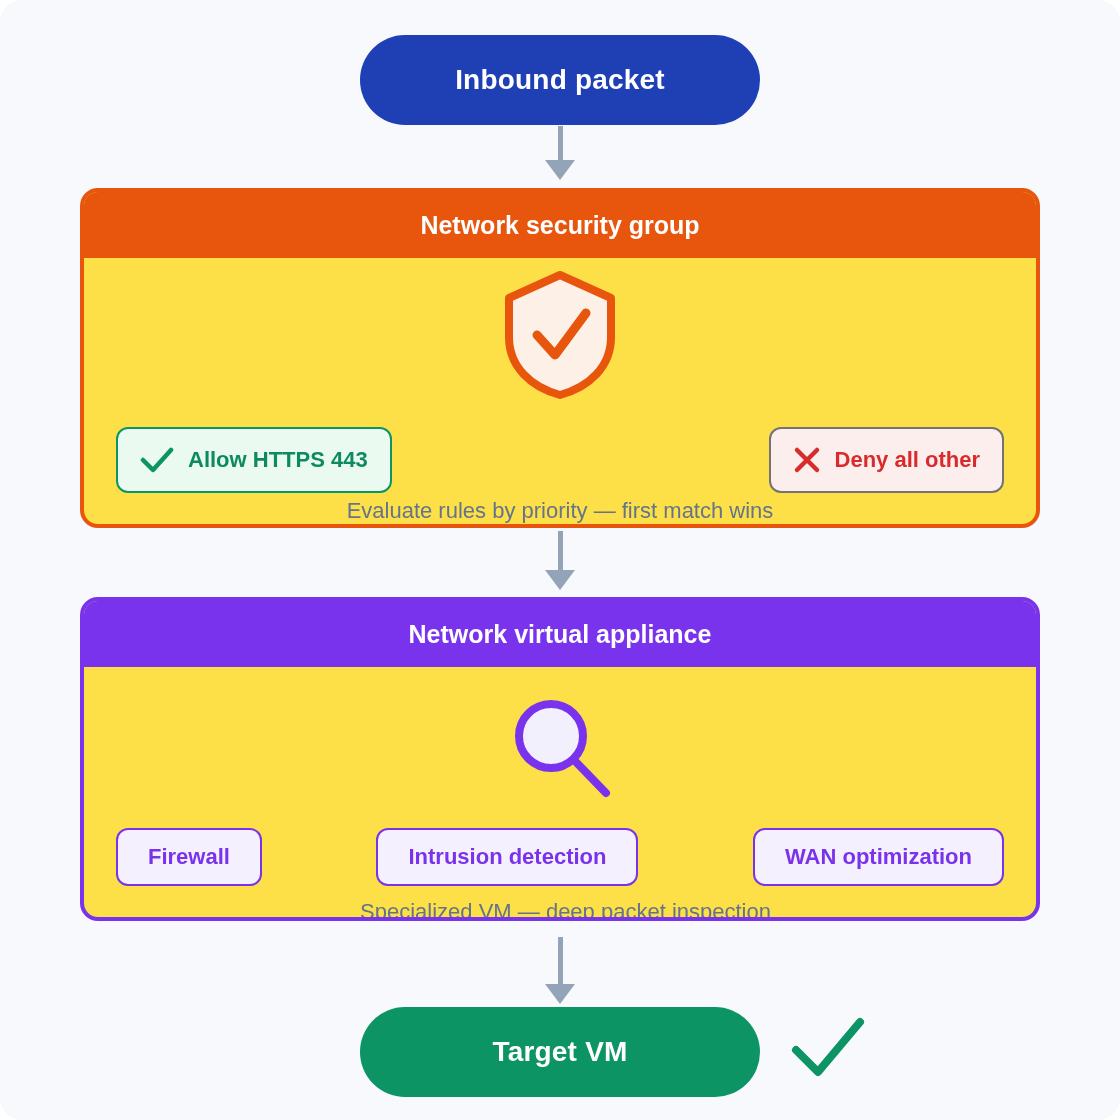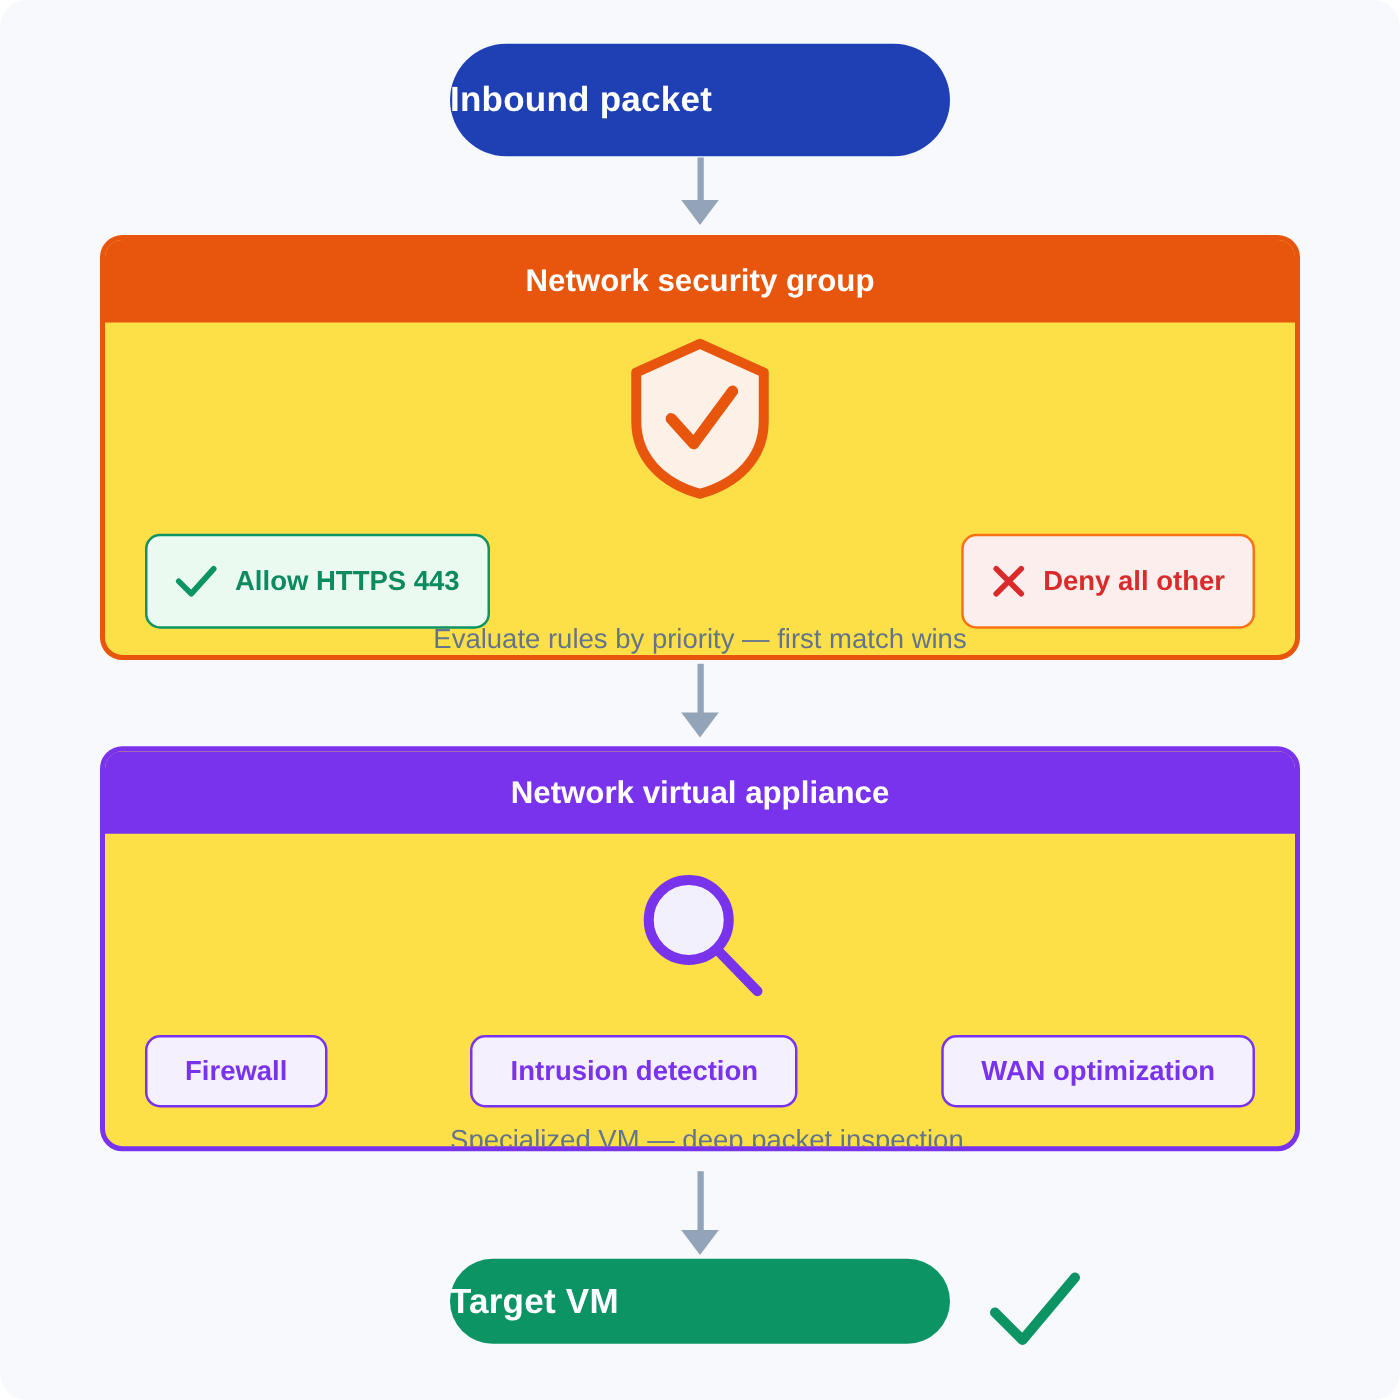--- a/index.html
+++ b/index.html
@@ -29,6 +29,7 @@
   .pill {
     display: flex;
     align-items: center;
+    justify-content: center;
     border-radius: 999px;
     color: #ffffff;
     font-weight: bold;

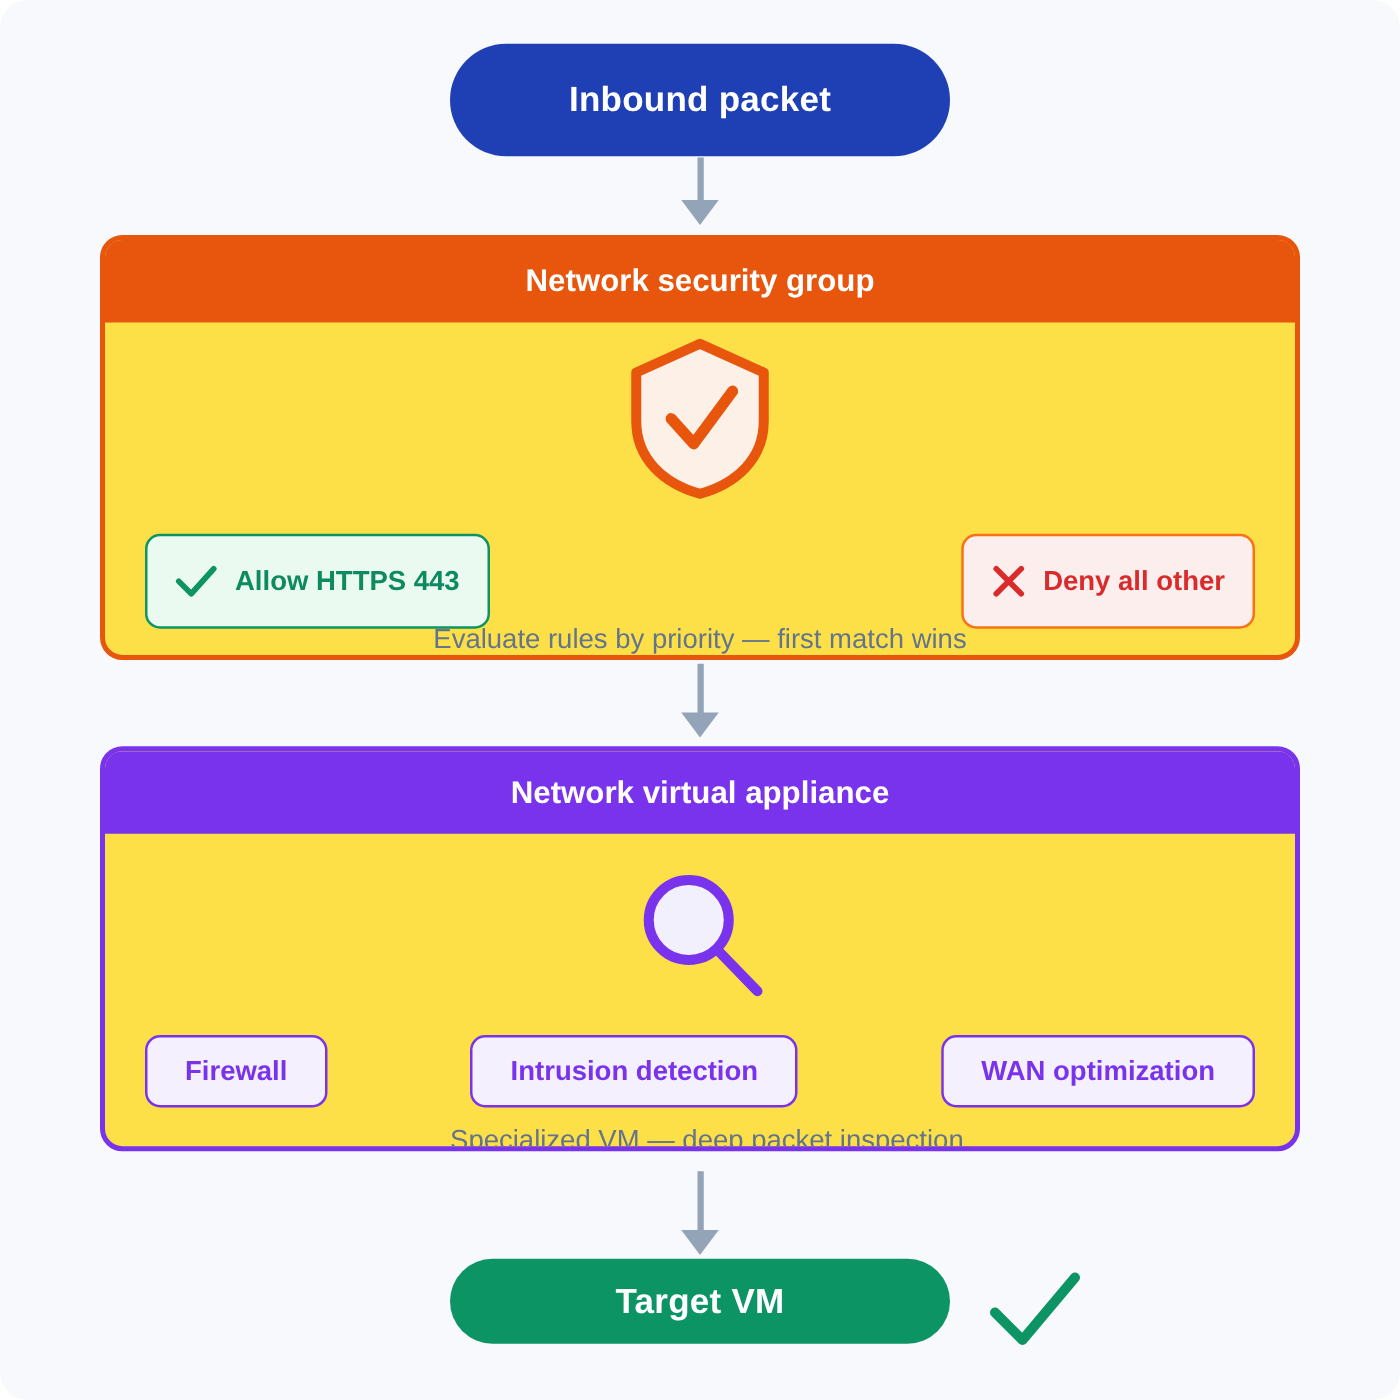--- a/index.html
+++ b/index.html
@@ -148,7 +148,7 @@
     align-items: center;
     justify-content: center;
     gap: 14px;
-    height: 76px;
+    height: 66px;
     padding: 16px 22px;
     border-radius: 12px;
     font-size: 22px;

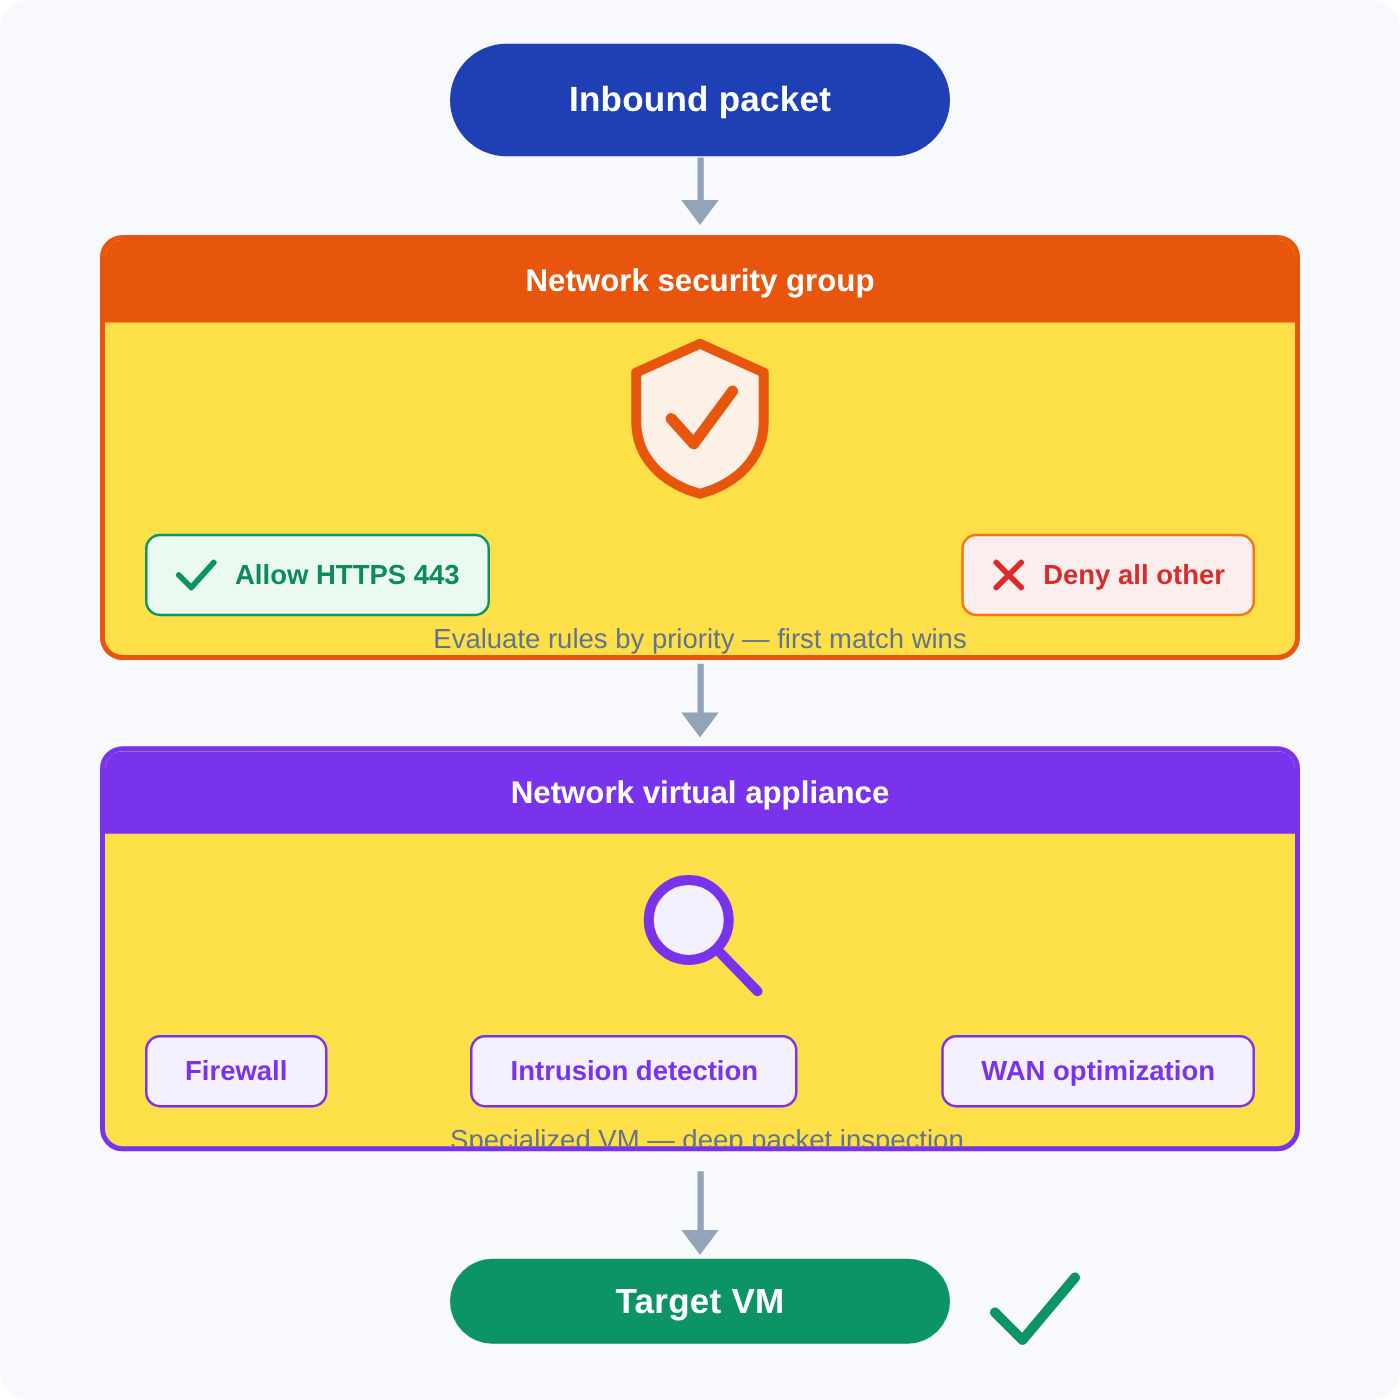--- a/index.html
+++ b/index.html
@@ -163,7 +163,7 @@
   }
   .chip-deny {
     background: #fdeeee;
-    border: 2px solid #f97316;
+    border: 2px solid #737373;
     color: #d92b2b;
   }
   .chip-nva {

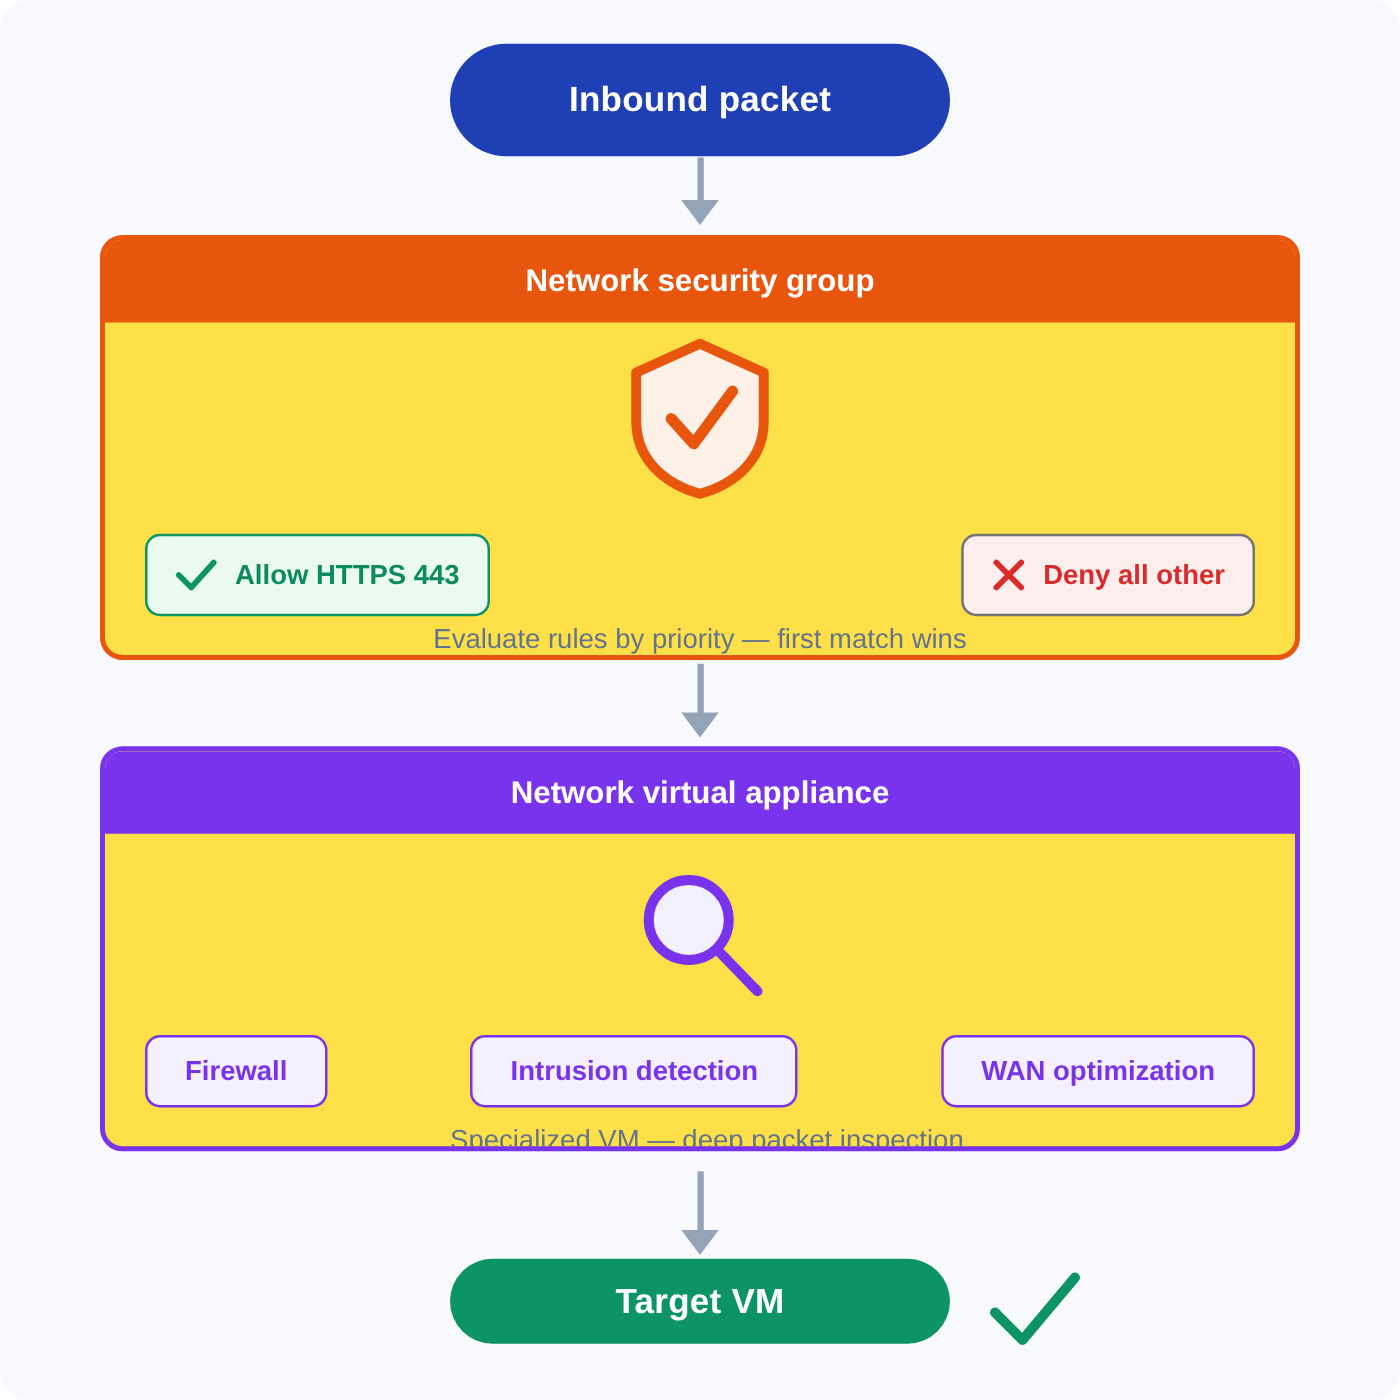--- a/index.html
+++ b/index.html
@@ -50,7 +50,7 @@
     left: 360px;
     top: 1007px;
     width: 400px;
-    height: 68px;
+    height: 90px;
     background: #0d9465;
     font-size: 28px;
   }

